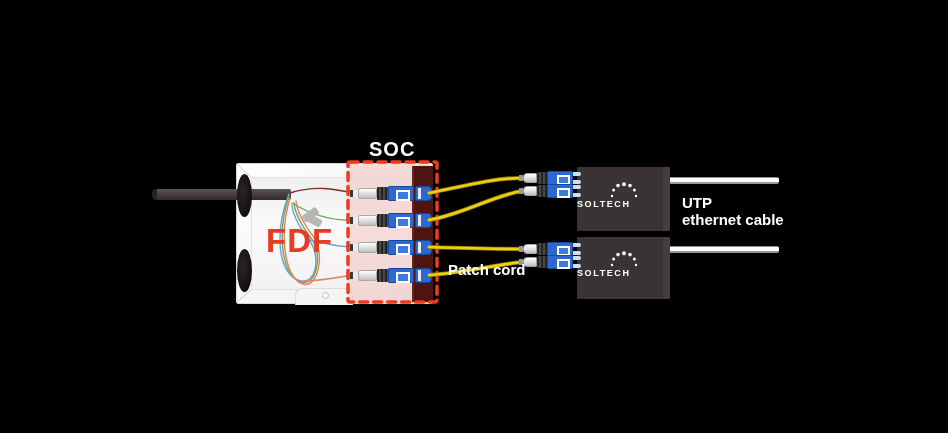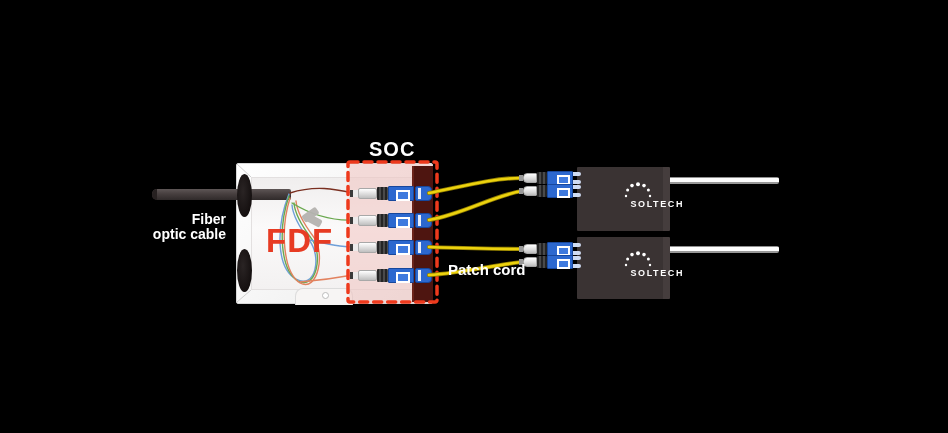--- a/index.html
+++ b/index.html
@@ -73,7 +73,7 @@
 
   
   .device{left:577px;width:93px;background:linear-gradient(90deg,#3a3333 0 86px,#453d3d 86px);border-radius:1px;}
-  .device .logo{position:absolute;left:14px;width:100%;text-align:right;}
+  .device .logo{position:absolute;left:0;width:100%;text-align:left;}
   .device .brand{display:block;margin-top:1px;color:#fff;font-size:9px;font-weight:700;letter-spacing:1.6px;}
 
   

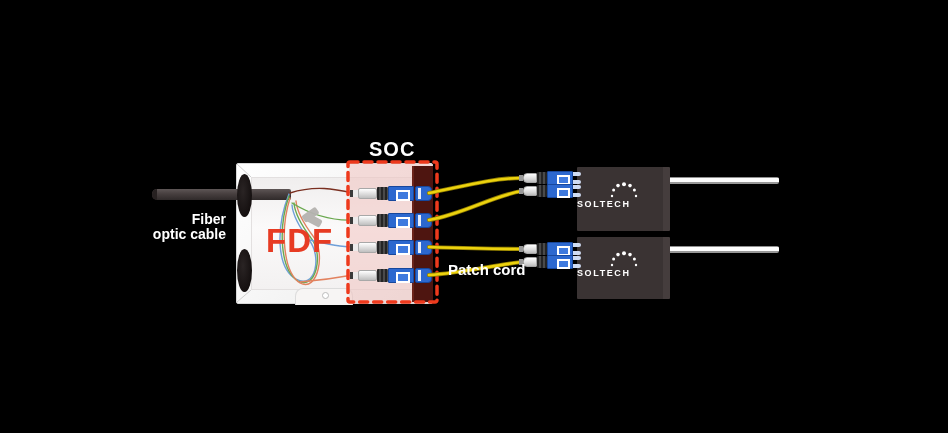--- a/index.html
+++ b/index.html
@@ -270,6 +270,10 @@
   <div class="abs lbl lbl-fdf" style="z-index:10;">FDF</div>
   <div class="abs lbl lbl-soc" style="z-index:10;">SOC</div>
   <div class="abs lbl lbl-patch" style="z-index:10;">Patch cord</div>
+  <div class="abs lbl lbl-utp" style="z-index:10;">
+    <span>UTP</span>
+    <span>ethernet cable</span>
+  </div>
 
 </div>
 

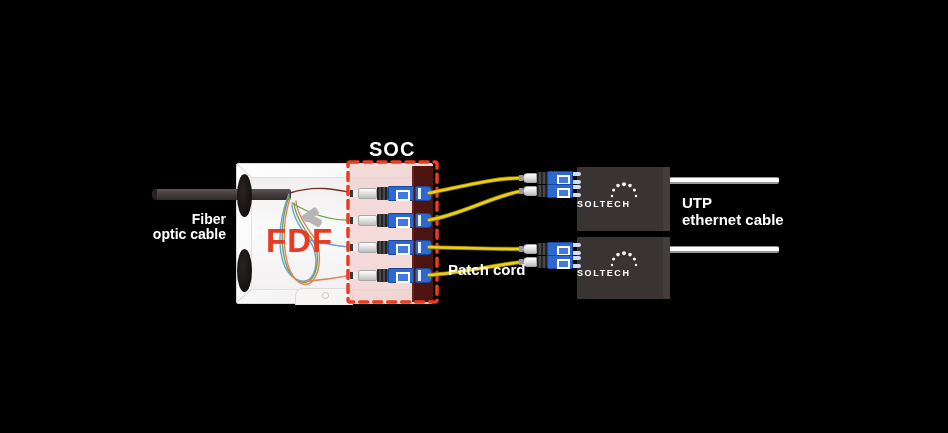--- a/index.html
+++ b/index.html
@@ -263,10 +263,6 @@
   <div class="abs utp" style="top:177px;z-index:7;"></div>
   <div class="abs utp" style="top:246px;z-index:7;"></div>
 
-  <div class="abs lbl lbl-fiber" style="z-index:10;">
-    <span>Fiber</span>
-    <span>optic cable</span>
-  </div>
   <div class="abs lbl lbl-fdf" style="z-index:10;">FDF</div>
   <div class="abs lbl lbl-soc" style="z-index:10;">SOC</div>
   <div class="abs lbl lbl-patch" style="z-index:10;">Patch cord</div>

